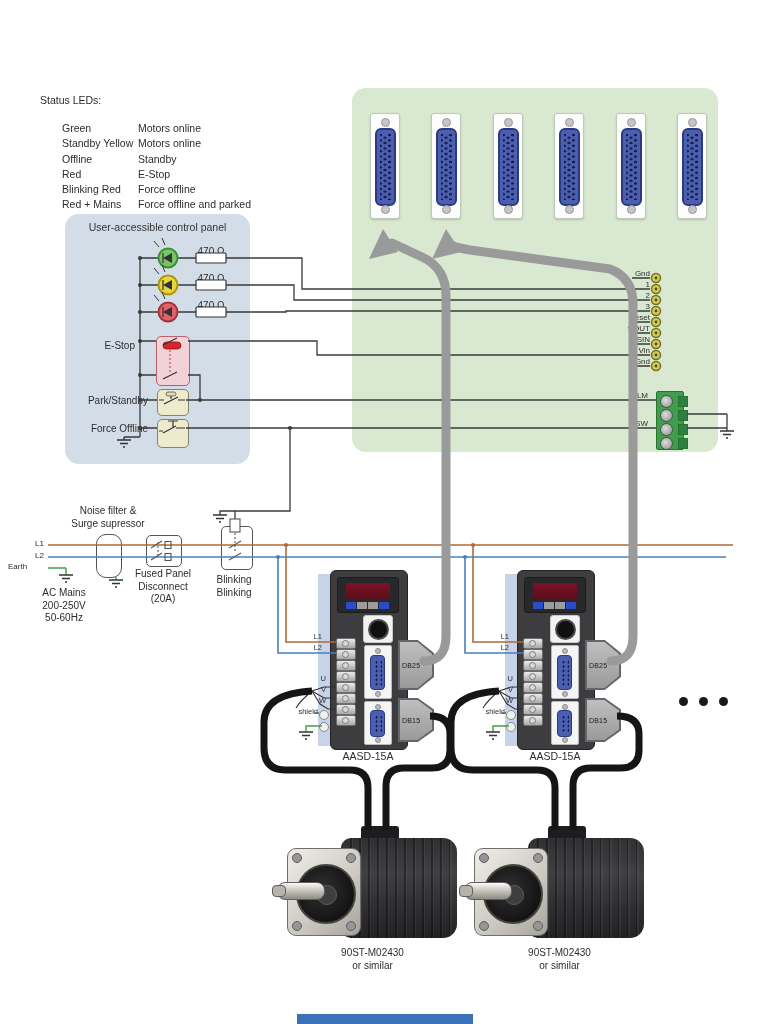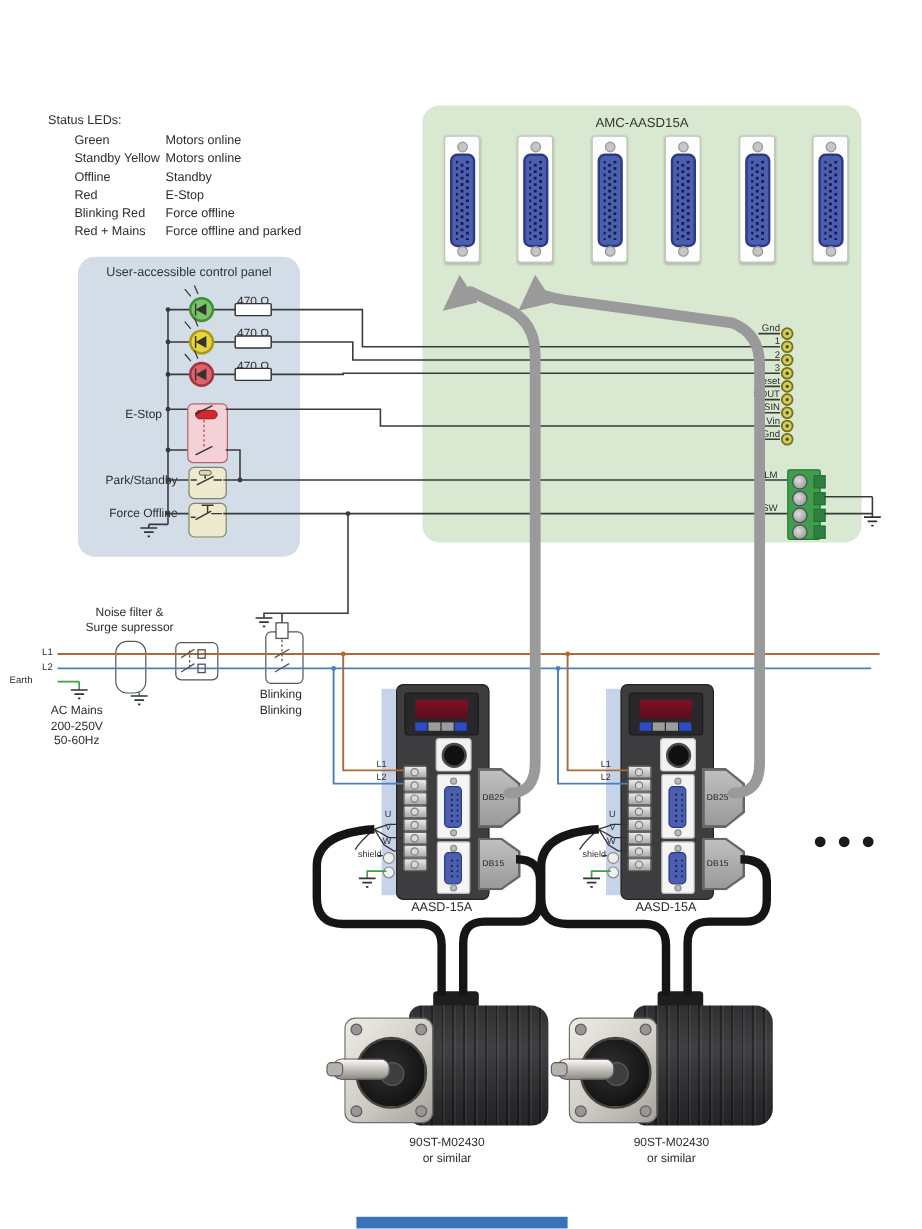--- a/index.html
+++ b/index.html
@@ -118,7 +118,6 @@
 <div class="canvas">
 
   <div class="abs panel-green"></div>
-  <div class="abs panel-title amc-title">AMC-AASD15A</div>
 
   <div class="abs dplate" style="left:370px">
       <i class="screw top"></i>

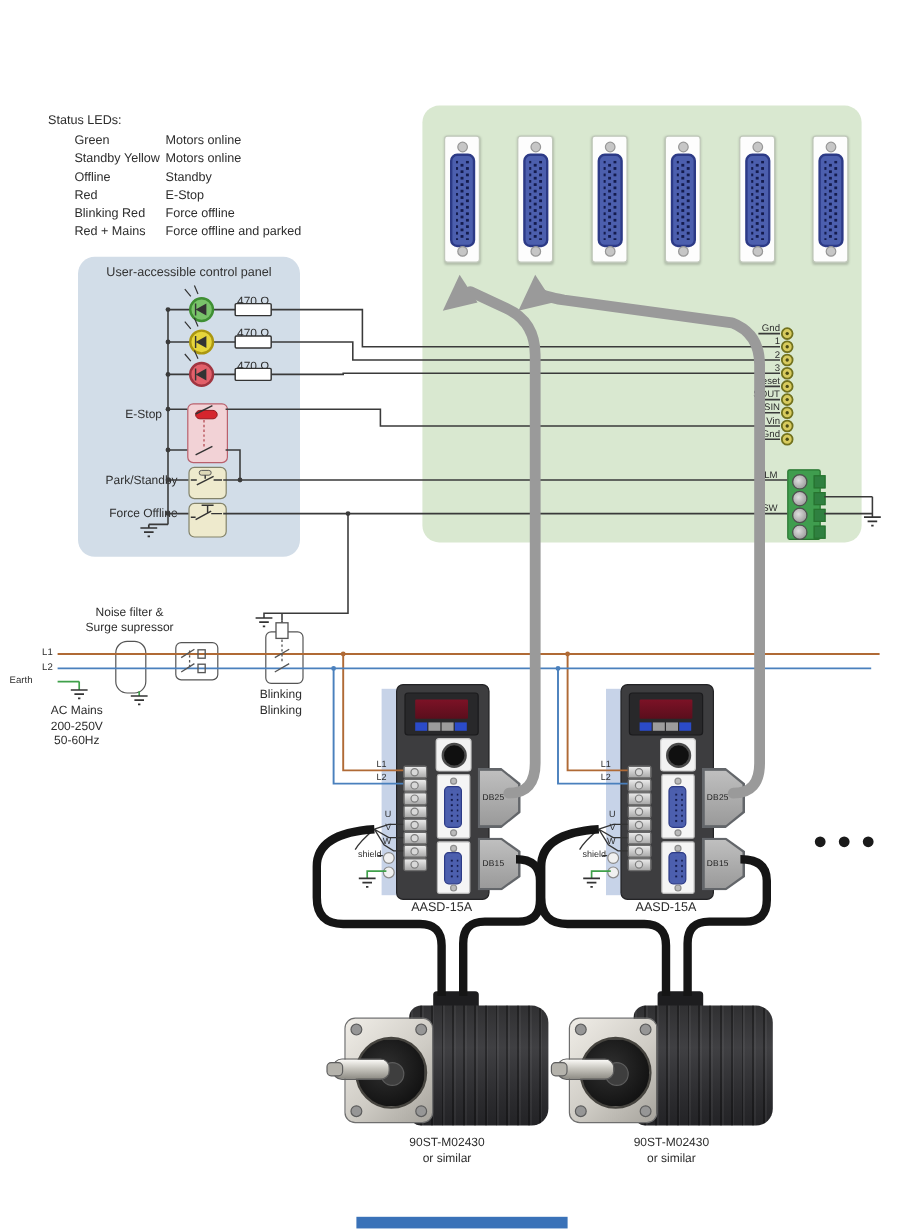--- a/index.html
+++ b/index.html
@@ -14,7 +14,7 @@
   .cp-title{left:65px;top:221px;width:185px;font-size:10.5px;}
   
   .legend{left:40px;top:93px;font-size:10.5px;line-height:15.2px;}
-  .legend .lrows{margin-left:22px;display:grid;grid-template-columns:76px auto;margin-top:2px;}
+  .legend .lrows{margin-left:22px;display:grid;grid-template-columns:76px auto;margin-top:13px;}
   
   .dplate{top:113px;width:28px;height:104px;background:#fdfdfd;border:1px solid #c0c8ba;border-radius:3px;box-shadow:0 1px 2px rgba(0,0,0,.18);}
   .dplate .screw{position:absolute;left:10px;width:7px;height:7px;border-radius:50%;background:#c6c6c6;border:1px solid #979797;}

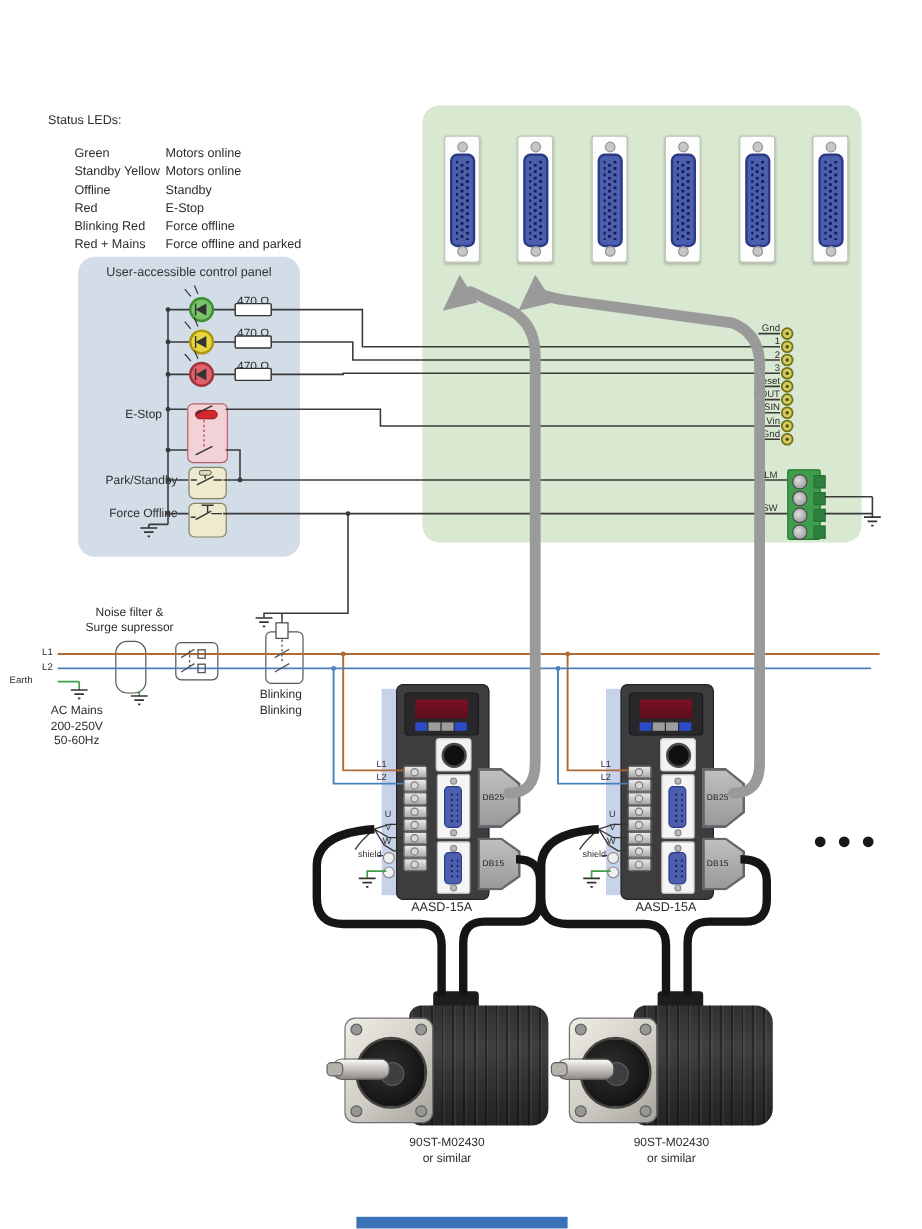--- a/index.html
+++ b/index.html
@@ -226,6 +226,11 @@
   </div>
   <div class="abs box-white filter-box"></div>
   <div class="abs box-white disc-box"></div>
+  <div class="abs clabel" style="left:115px;top:568px;width:96px">
+    <div>Fused Panel</div>
+    <div>Disconnect</div>
+    <div>(20A)</div>
+  </div>
   <div class="abs box-white cont-box"></div>
   <div class="abs clabel" style="left:186px;top:574px;width:96px">
     <div>Blinking</div>

